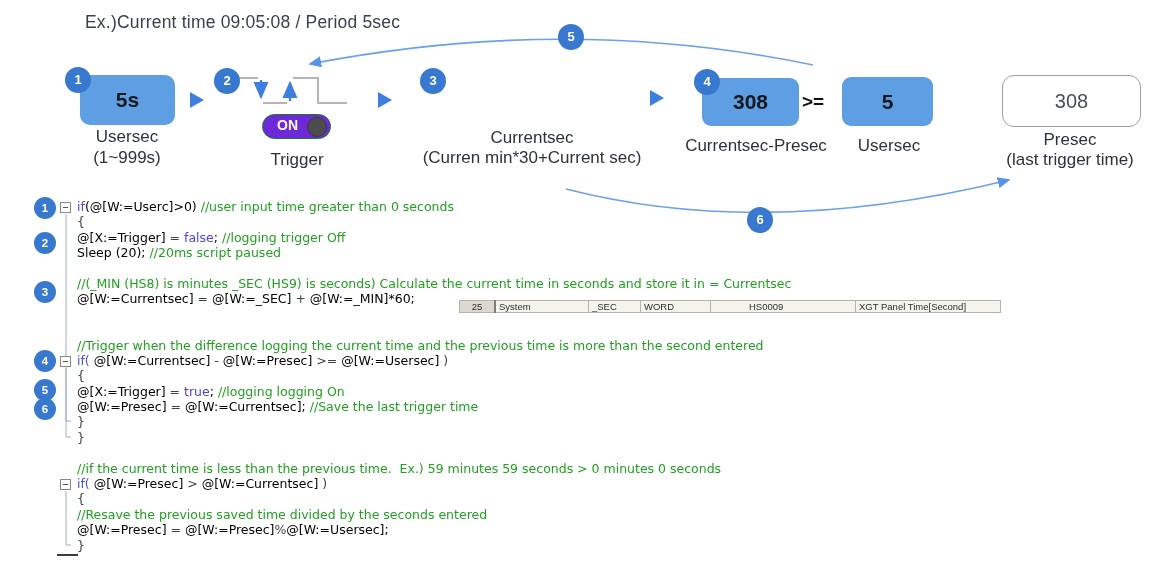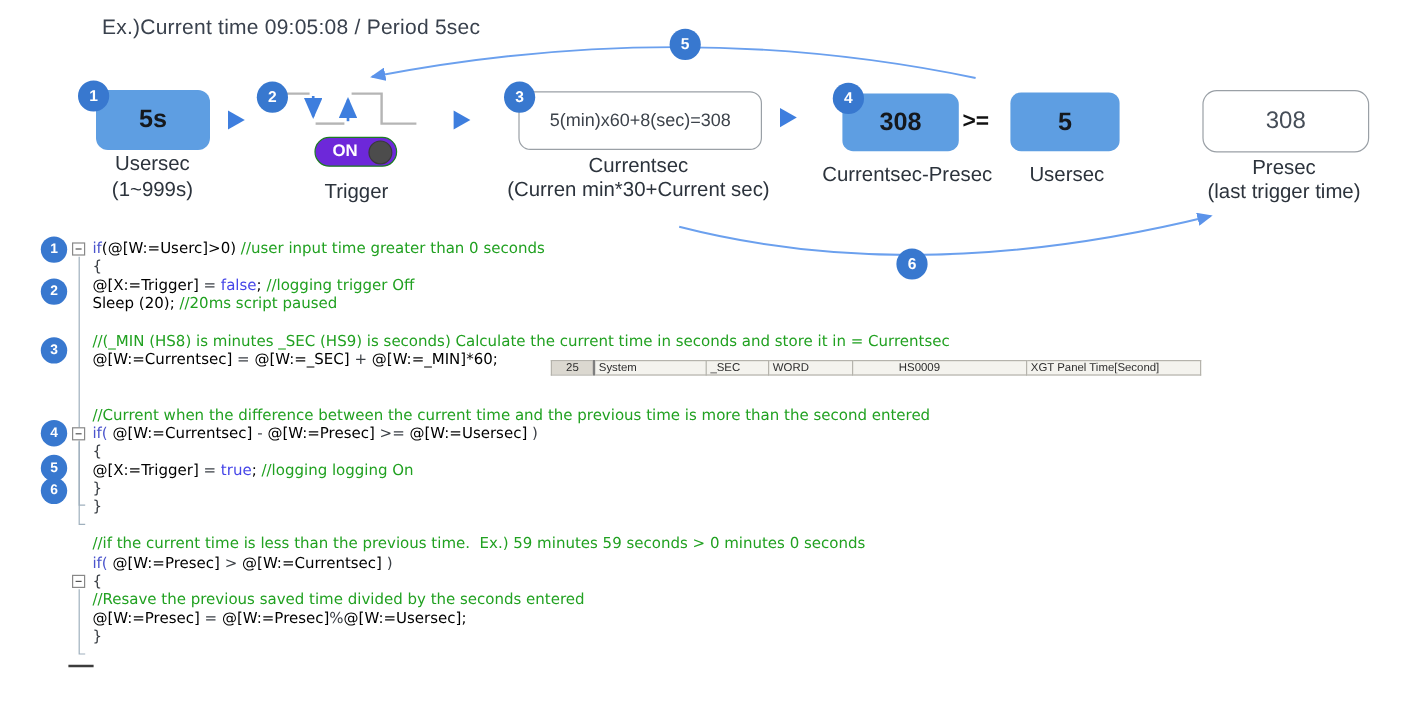--- a/index.html
+++ b/index.html
@@ -93,7 +93,6 @@
   <div class="abs lbl" style="left:247px;top:150px;width:100px;">Trigger</div>
 
   <div class="abs badge big" style="left:420px;top:68px;">3</div>
-  <div class="abs whitebox" style="left:432px;top:76px;width:201px;height:47px;border-radius:10px;font-size:15px;">5(min)x60+8(sec)=308</div>
   <div class="abs lbl" style="left:402px;top:128px;width:260px;">Currentsec</div>
   <div class="abs lbl" style="left:402px;top:148px;width:260px;">(Curren min*30+Current sec)</div>
 

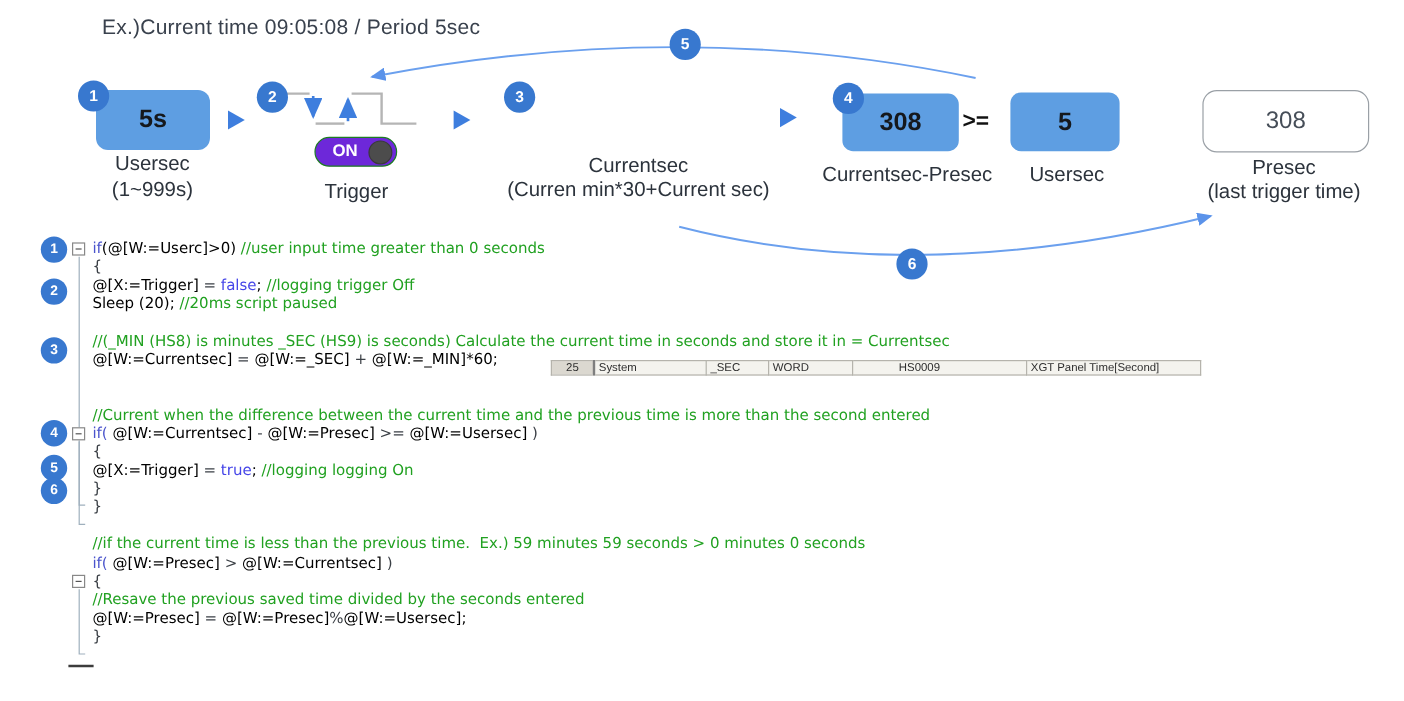--- a/index.html
+++ b/index.html
@@ -133,7 +133,7 @@
       <div class="code-line"><span class="seg-v">@[W:=Currentsec]</span><span class="seg-p"> = </span><span class="seg-v">@[W:=_SEC]</span><span class="seg-p"> + </span><span class="seg-v">@[W:=_MIN]*60;</span></div>
       <div class="code-line"></div>
       <div class="code-line"></div>
-      <div class="code-line"><span class="seg-c">//Current when the difference between the current time and the previous time is more than the second entered</span></div>
+      <div class="code-line"><span class="seg-c">//Trigger when the difference logging the current time and the previous time is more than the second entered</span></div>
       <div class="code-line"><span class="seg-k">if(</span><span class="seg-p"> </span><span class="seg-v">@[W:=Currentsec]</span><span class="seg-p"> - </span><span class="seg-v">@[W:=Presec]</span><span class="seg-p"> &gt;= </span><span class="seg-v">@[W:=Usersec]</span><span class="seg-p"> )</span></div>
       <div class="code-line"><span class="seg-p">{</span></div>
       <div class="code-line"><span class="seg-v">@[X:=Trigger]</span><span class="seg-p"> = </span><span class="seg-b">true</span><span class="seg-v">;</span><span class="seg-c"> //logging logging On</span></div>

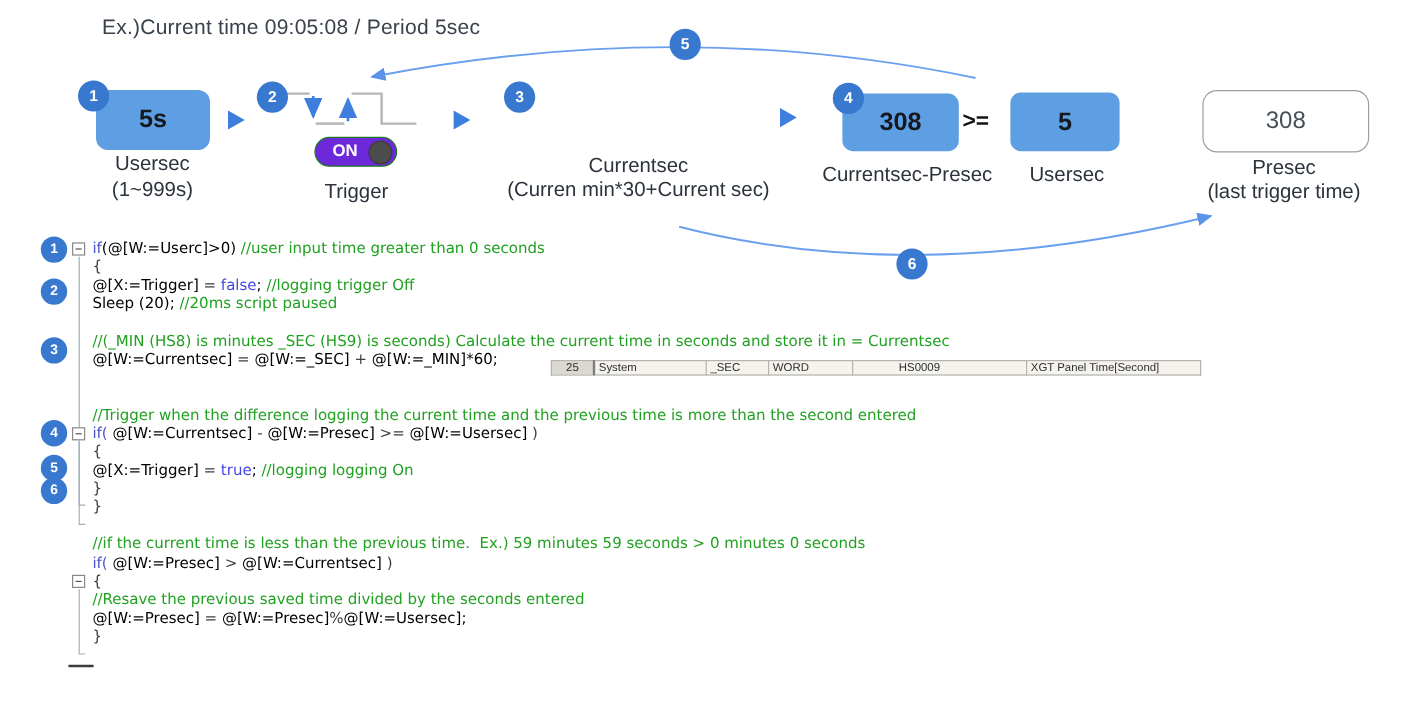--- a/index.html
+++ b/index.html
@@ -137,6 +137,7 @@
       <div class="code-line"><span class="seg-k">if(</span><span class="seg-p"> </span><span class="seg-v">@[W:=Currentsec]</span><span class="seg-p"> - </span><span class="seg-v">@[W:=Presec]</span><span class="seg-p"> &gt;= </span><span class="seg-v">@[W:=Usersec]</span><span class="seg-p"> )</span></div>
       <div class="code-line"><span class="seg-p">{</span></div>
       <div class="code-line"><span class="seg-v">@[X:=Trigger]</span><span class="seg-p"> = </span><span class="seg-b">true</span><span class="seg-v">;</span><span class="seg-c"> //logging logging On</span></div>
+      <div class="code-line"><span class="seg-v">@[W:=Presec]</span><span class="seg-p"> = </span><span class="seg-v">@[W:=Currentsec]</span><span class="seg-v">;</span><span class="seg-c"> //Save the last trigger time</span></div>
       <div class="code-line"><span class="seg-p">}</span></div>
       <div class="code-line"><span class="seg-p">}</span></div>
       <div class="code-line"></div>

